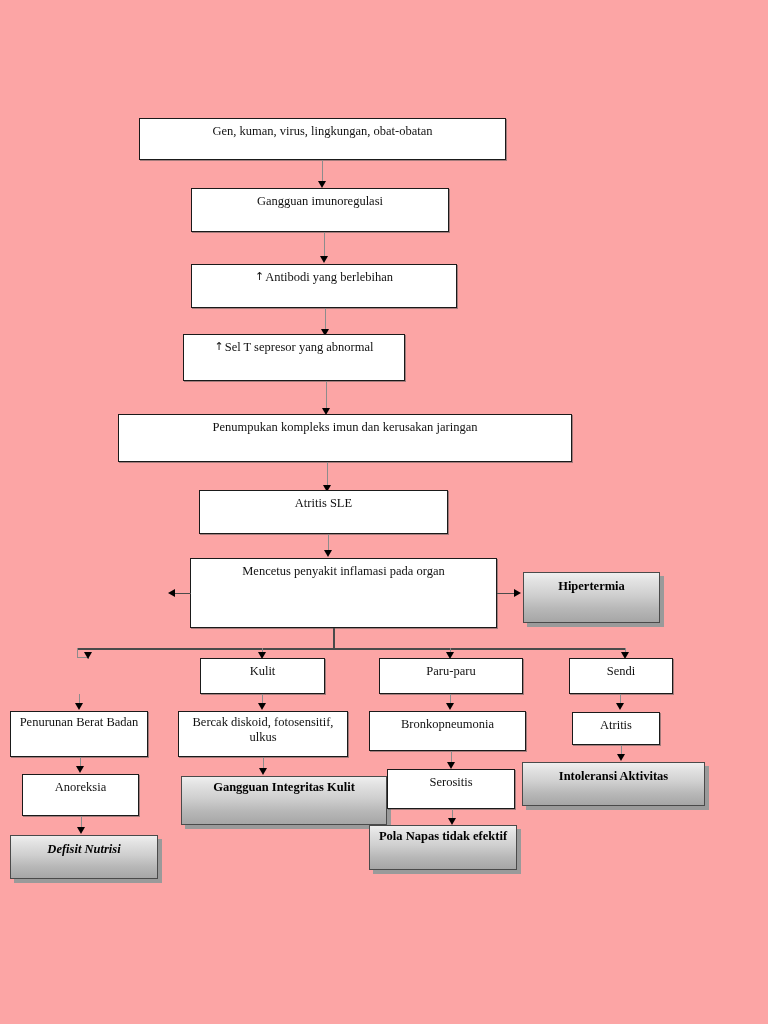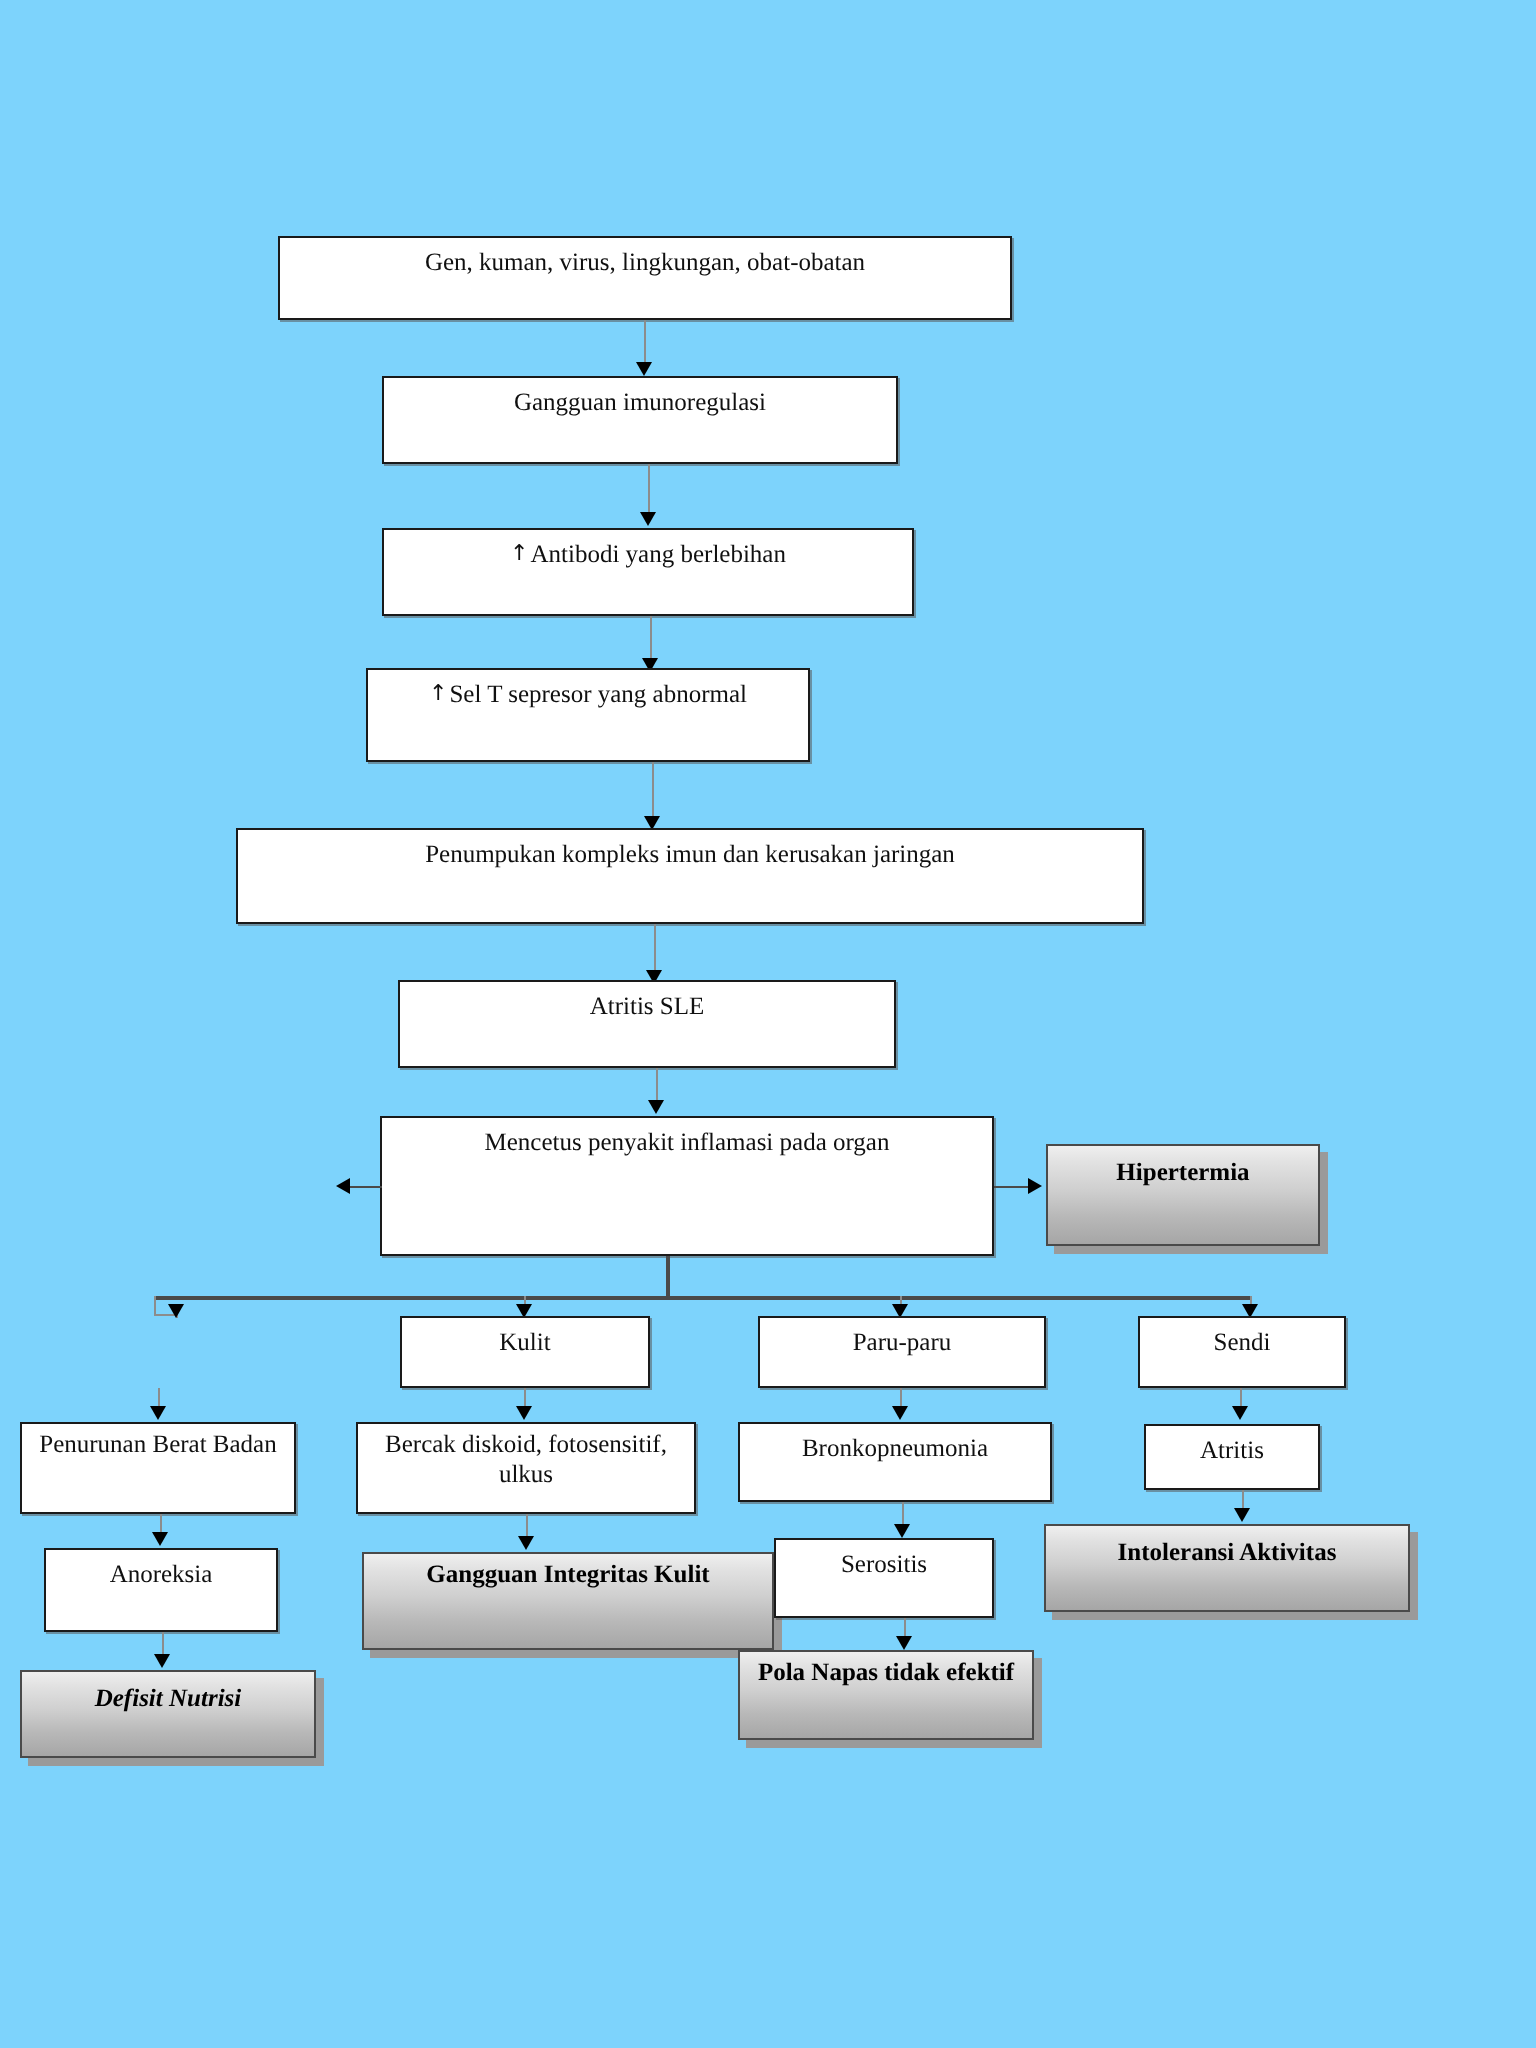--- a/index.html
+++ b/index.html
@@ -16,7 +16,7 @@
     position: relative;
     width: 768px;
     height: 1024px;
-    background: #7dd3fc;
+    background: #fca5a5;
     overflow: hidden;
   }
 

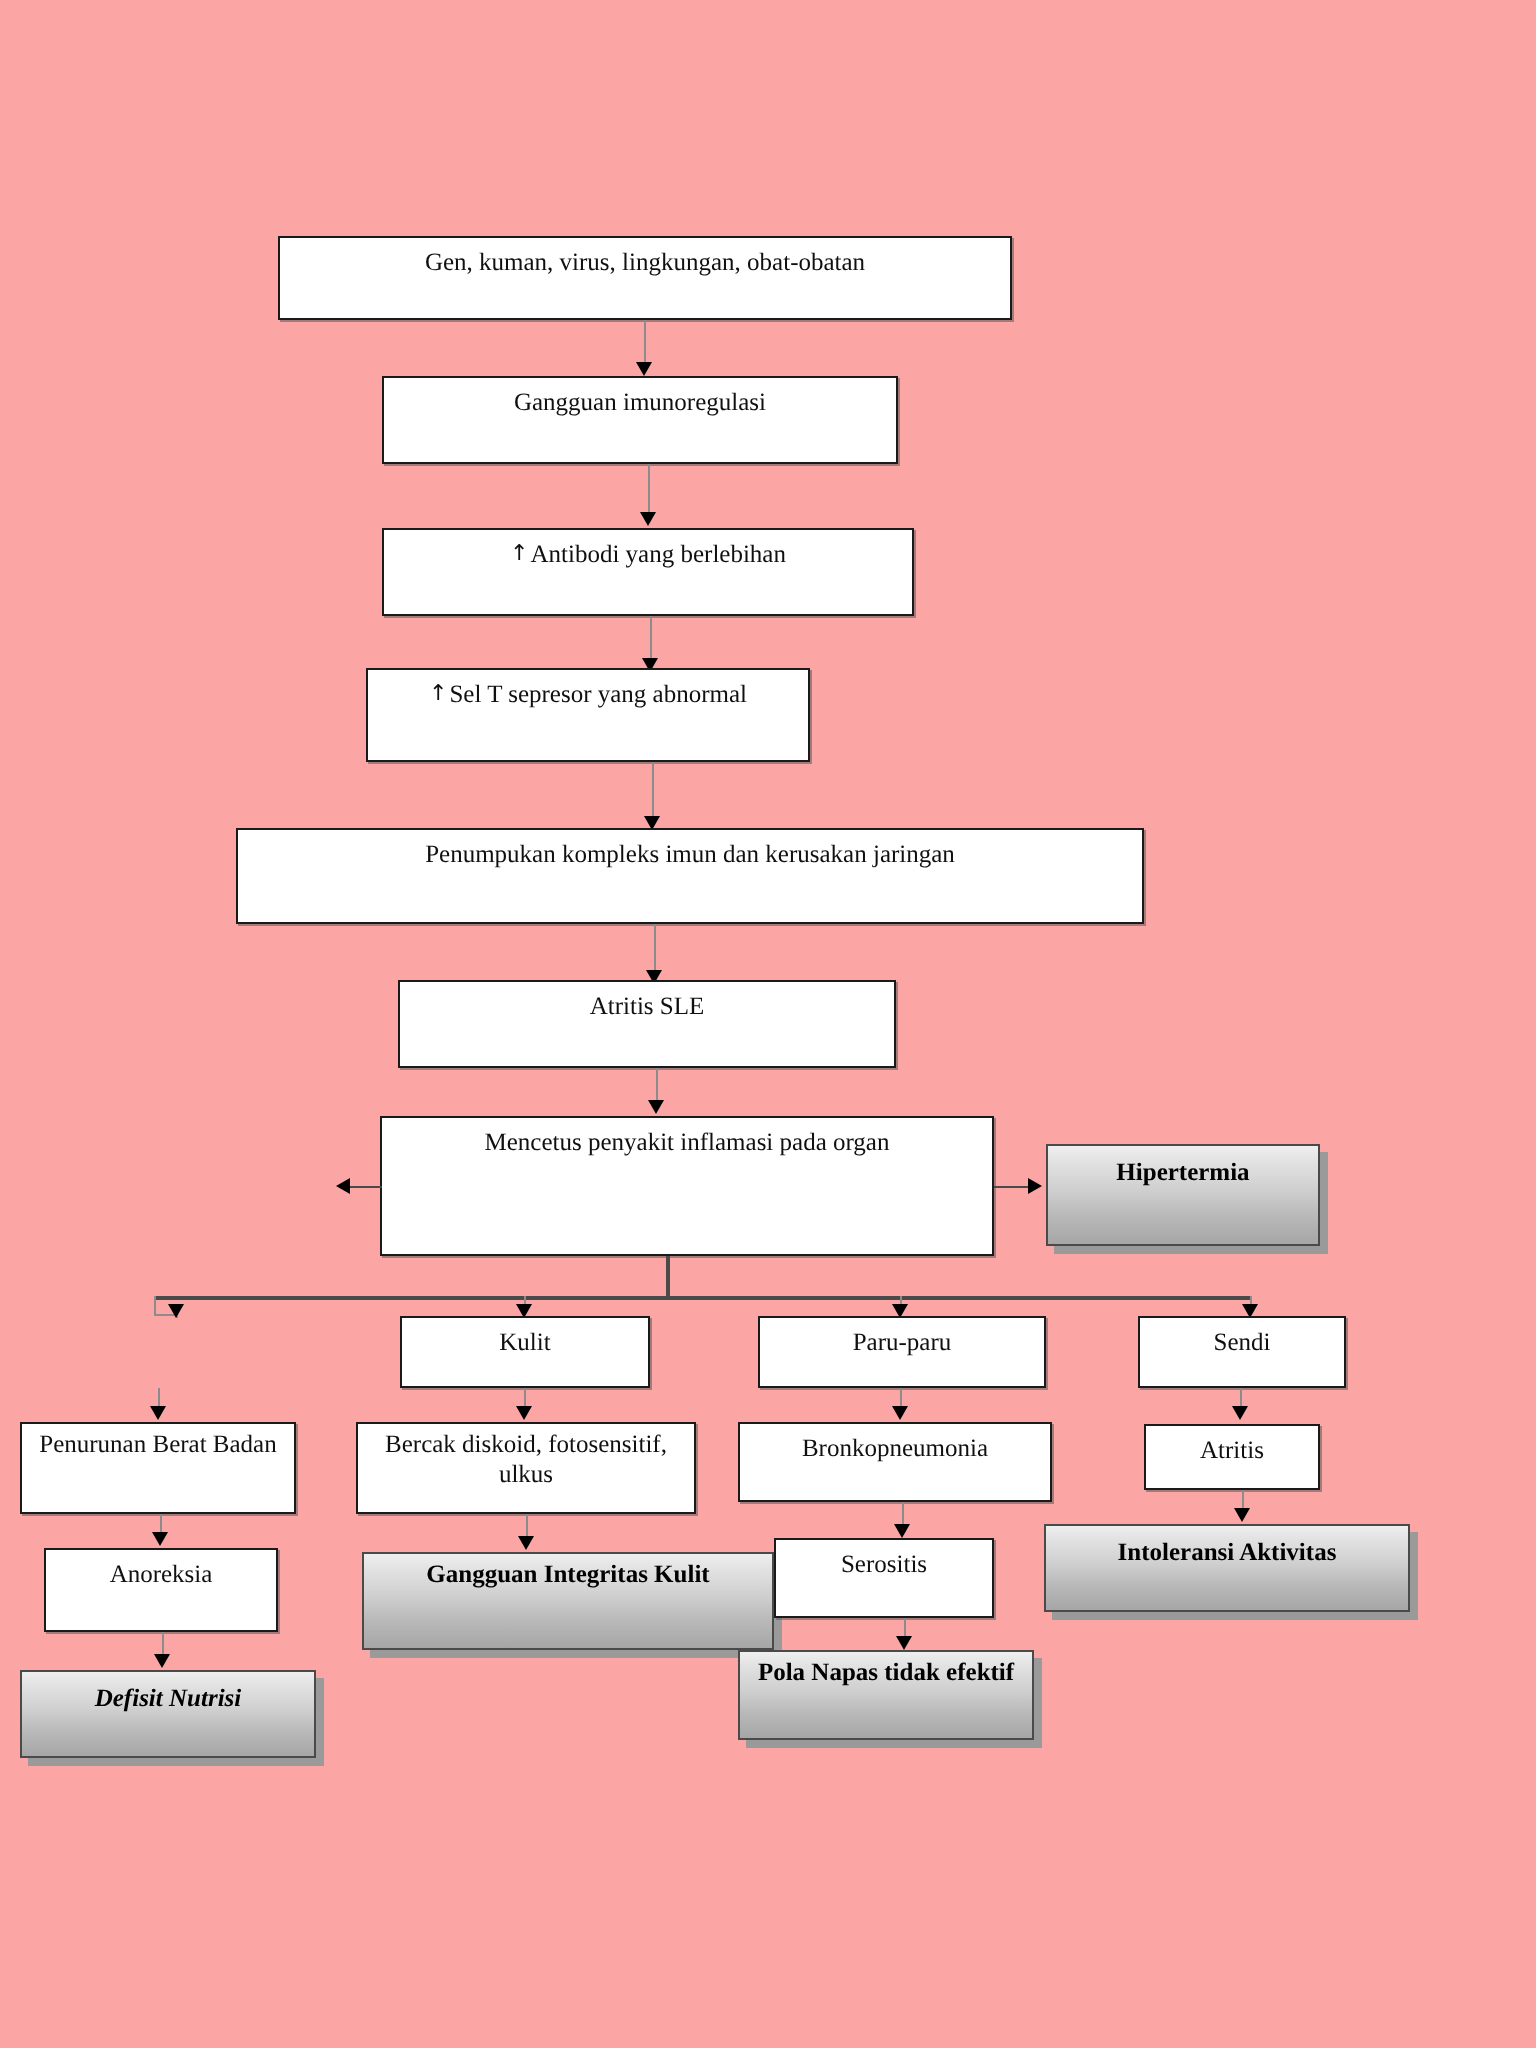--- a/index.html
+++ b/index.html
@@ -236,7 +236,7 @@
   <div class="conn conn-v" style="left:451px; top:751px; height:14px;"></div>
   <div class="arrow arrow-down" style="left:447px; top:762px;"></div>
 
-  <div class="node box-plain" style="left:387px; top:769px; width:110px; height:40px;">
+  <div class="node box-plain" style="left:387px; top:769px; width:128px; height:40px;">
     <span class="label">Serositis</span>
   </div>
 

